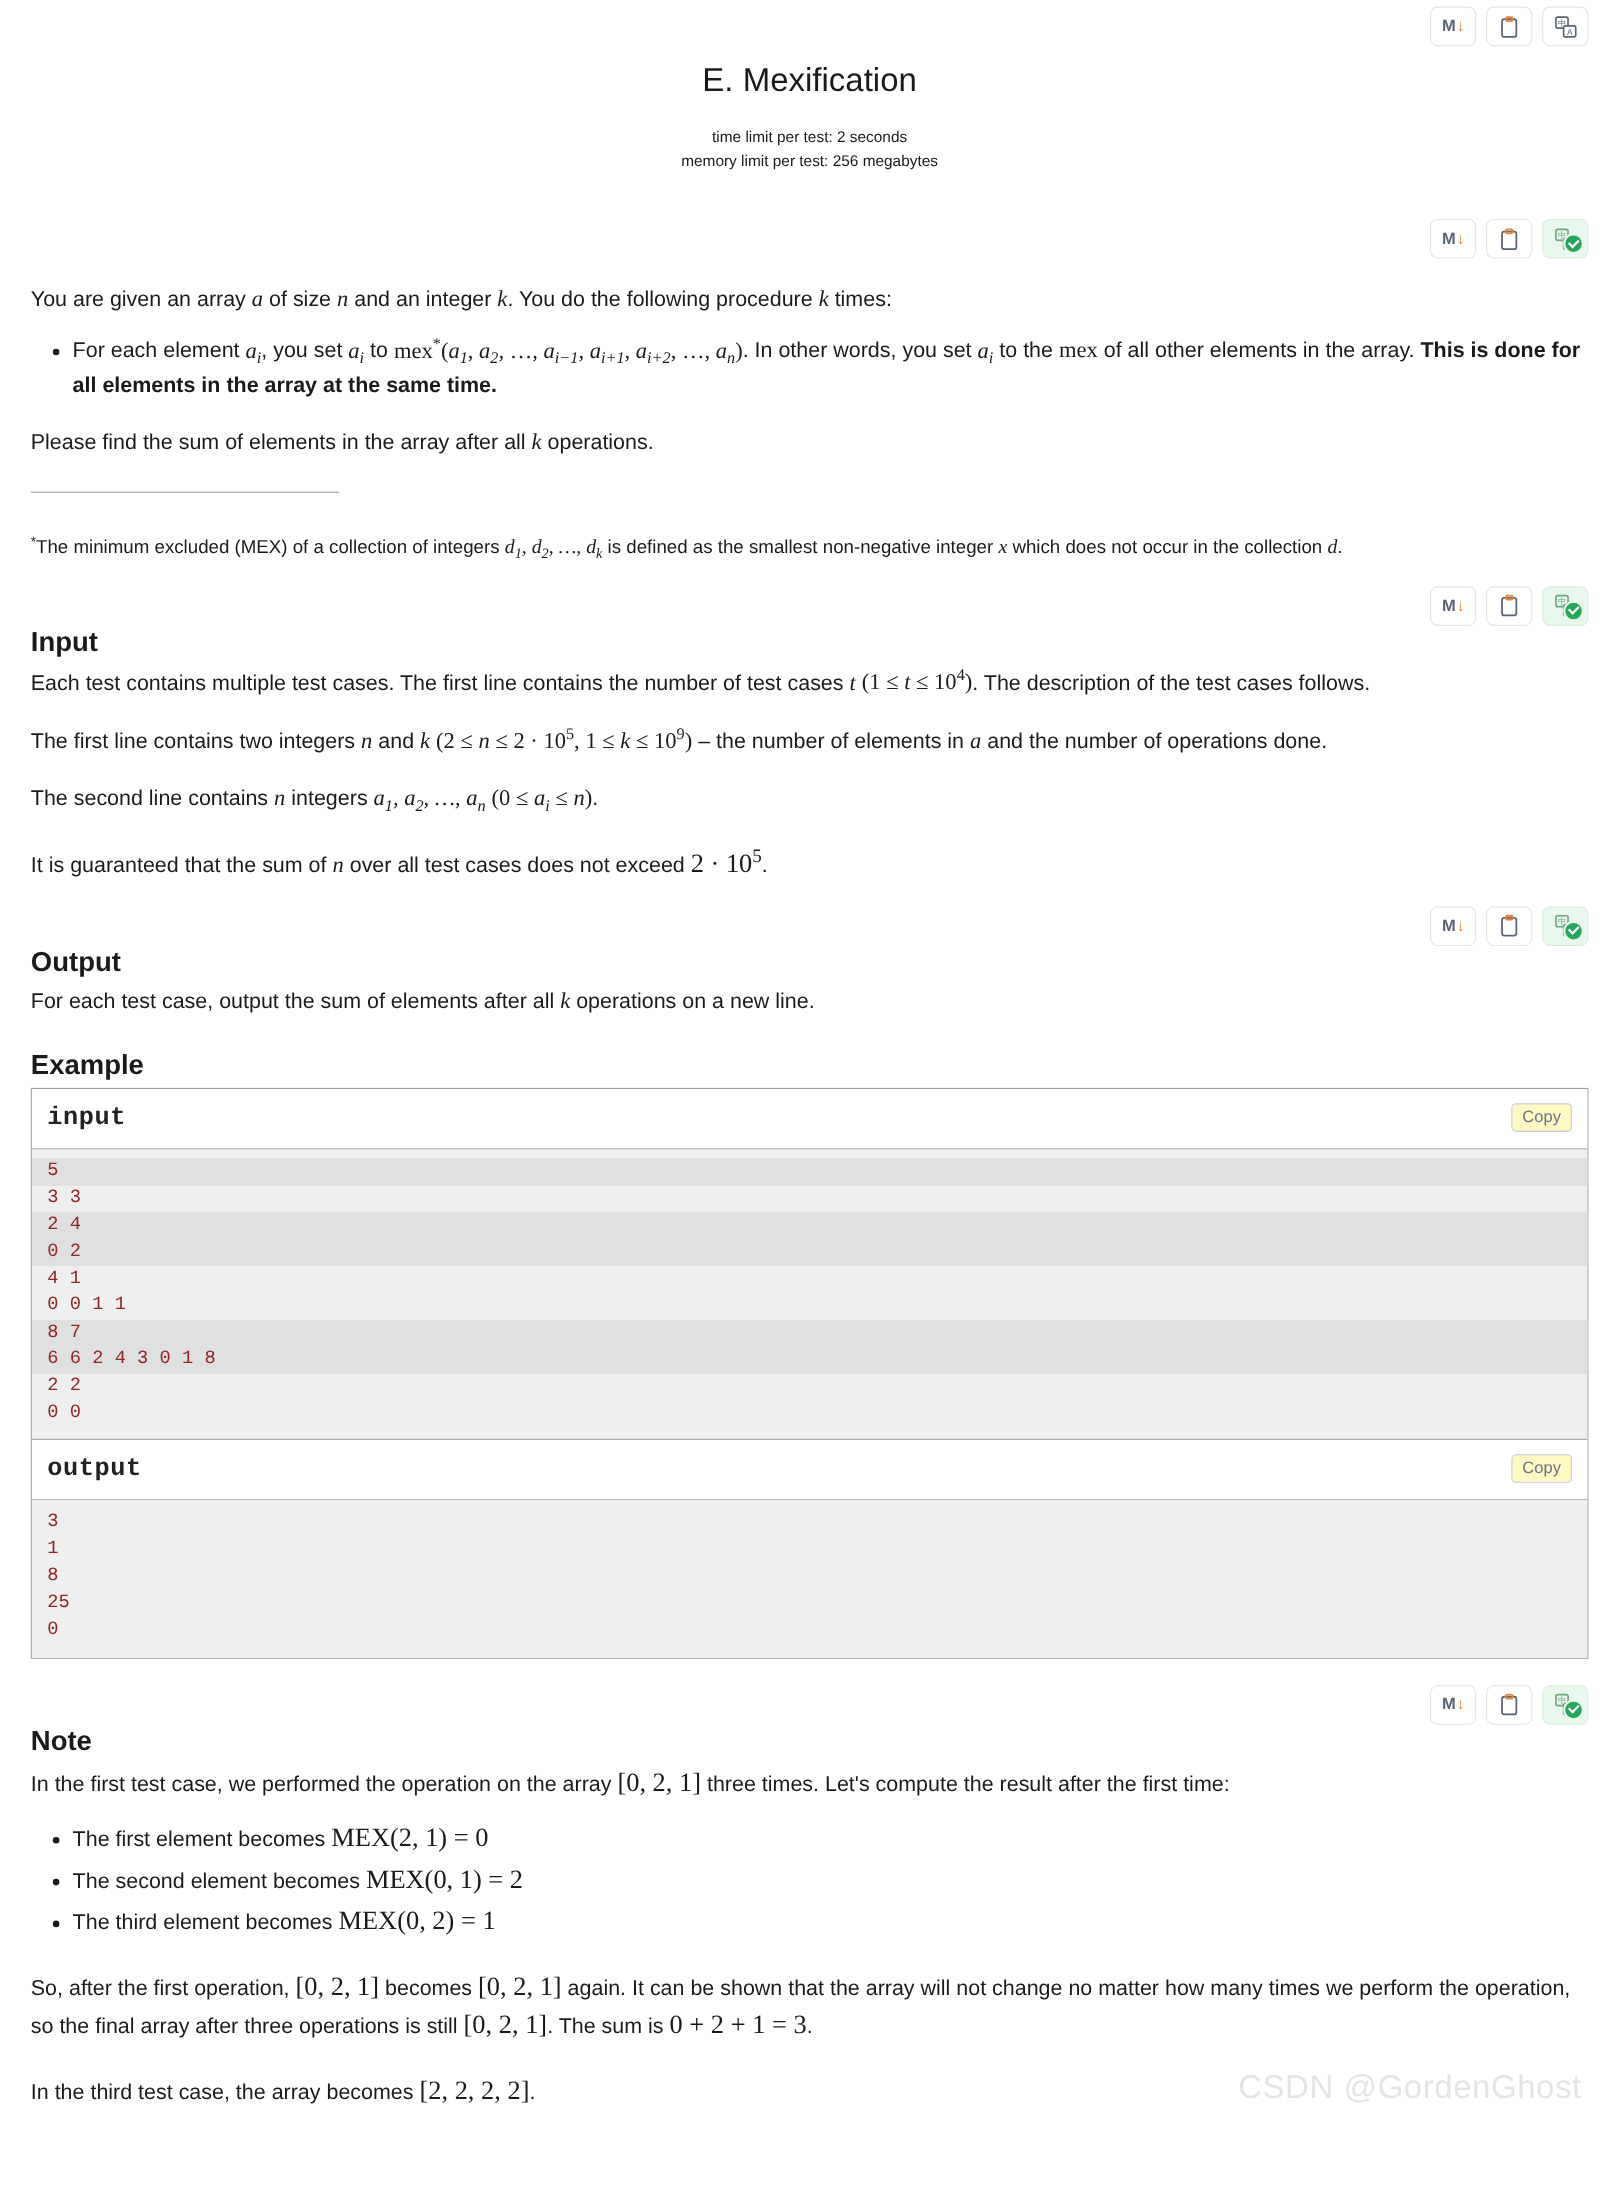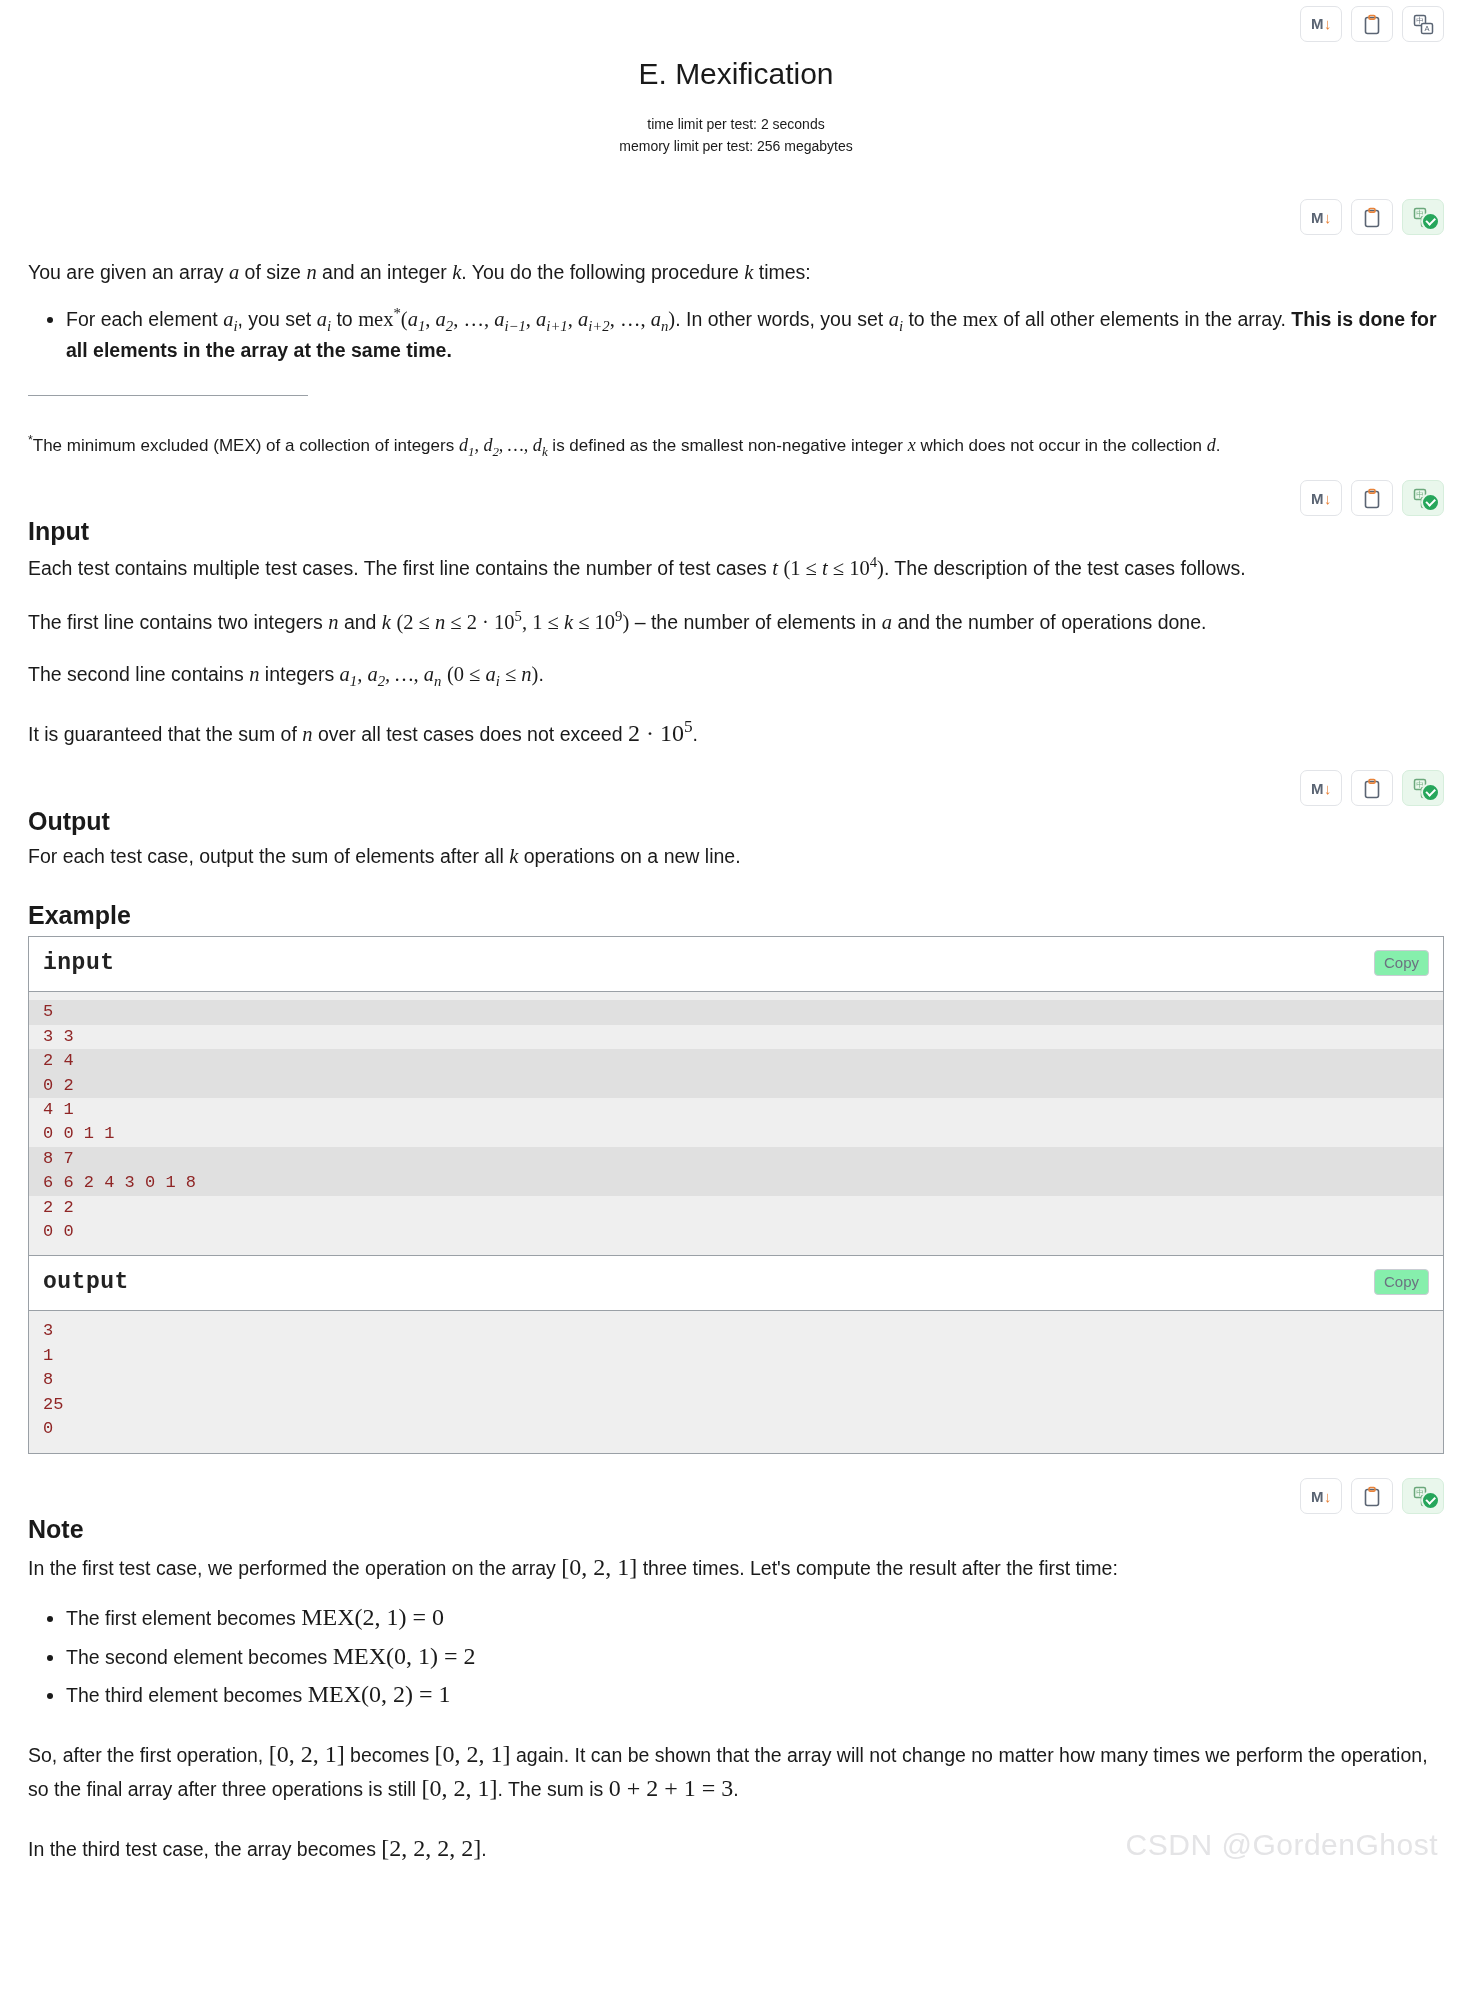--- a/index.html
+++ b/index.html
@@ -254,6 +254,9 @@
     </li>
   </ul>
 
+  <div class="para">
+    <span>Please find the sum of elements in the array after all </span><span class="m">k</span><span> operations.</span>
+  </div>
 
   <div class="fn-rule"></div>
   <div class="footnote">

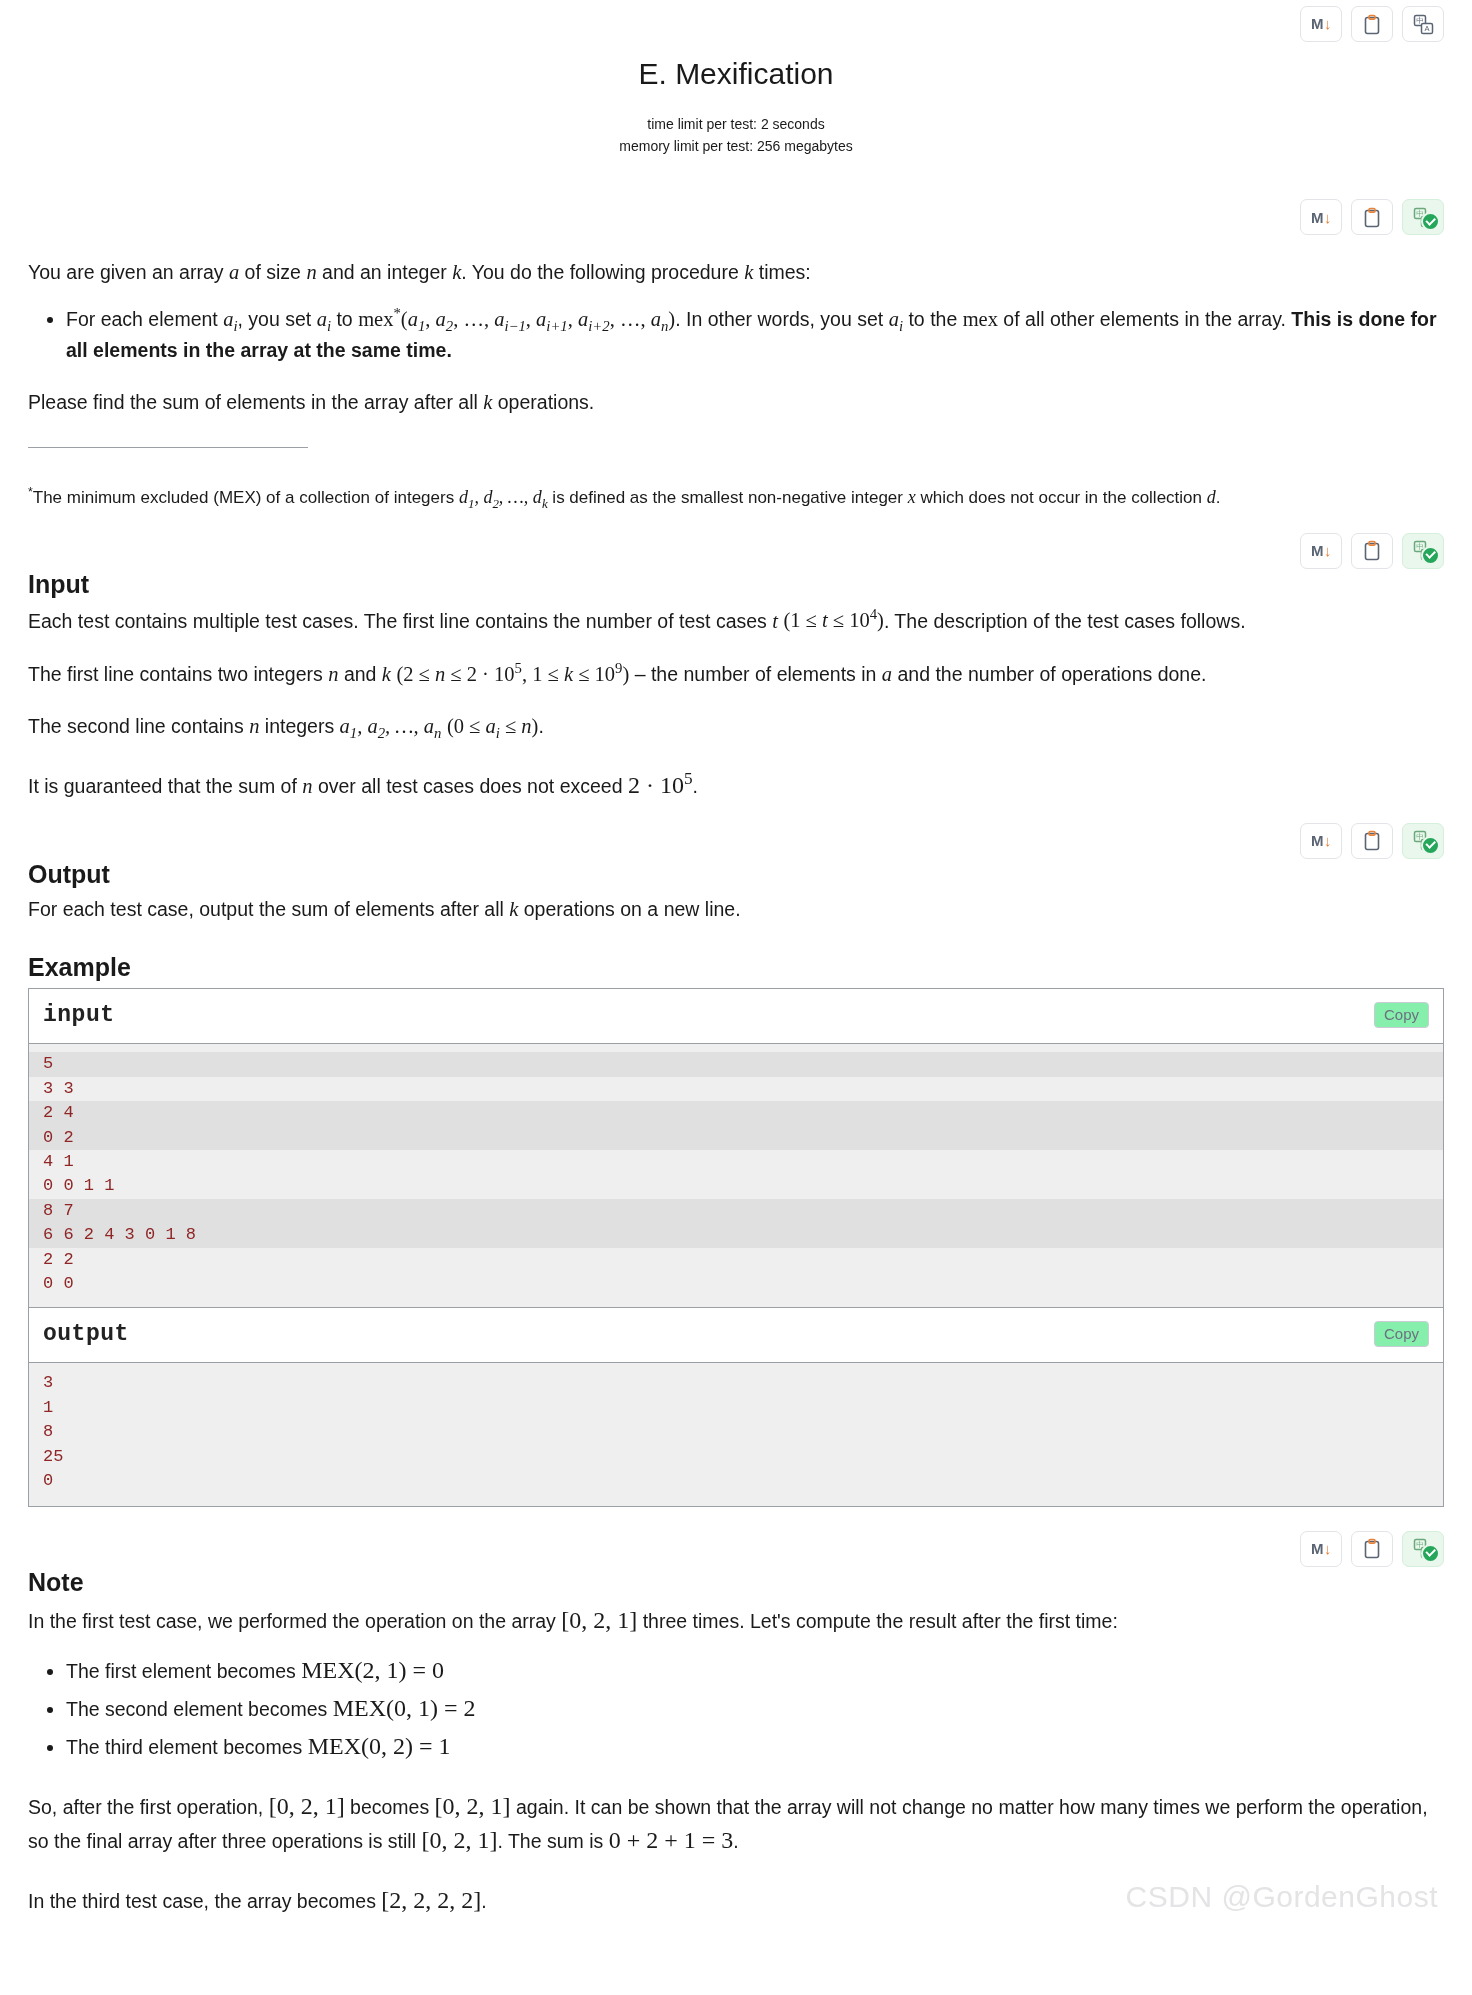--- a/index.html
+++ b/index.html
@@ -148,7 +148,7 @@
   .copy-btn {
     border: 1px solid #c9cdd3;
     border-radius: 4px;
-    background: #86efac;
+    background: #fef9c3;
     color: #6b7280;
     font-size: 15px;
     padding: 4px 9px;

